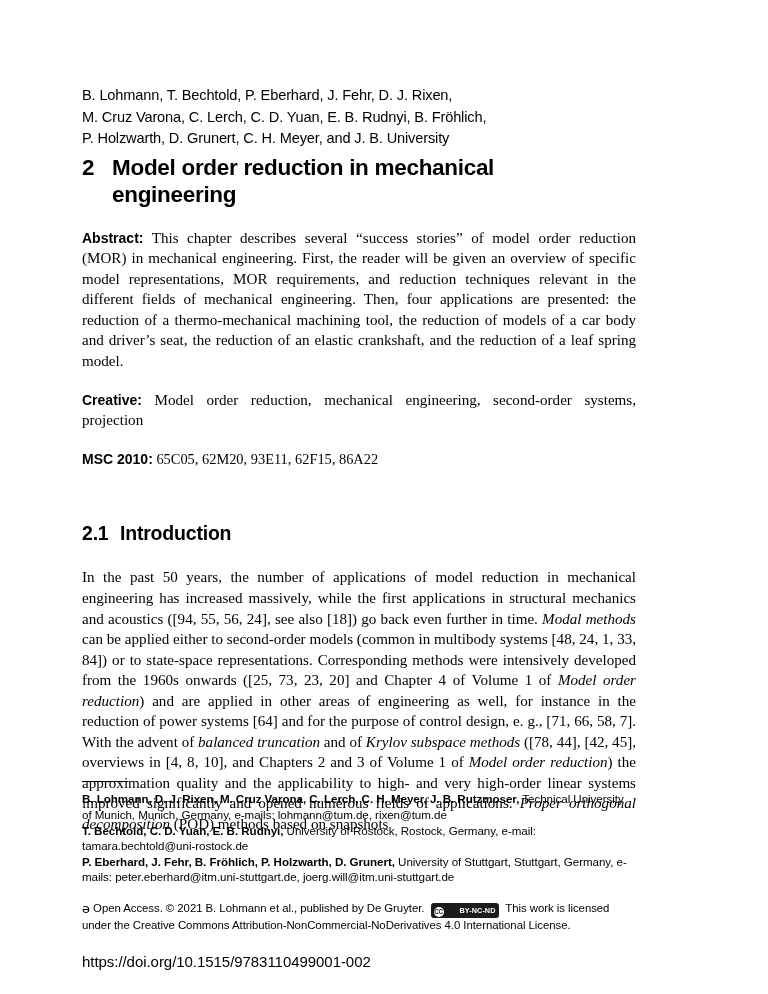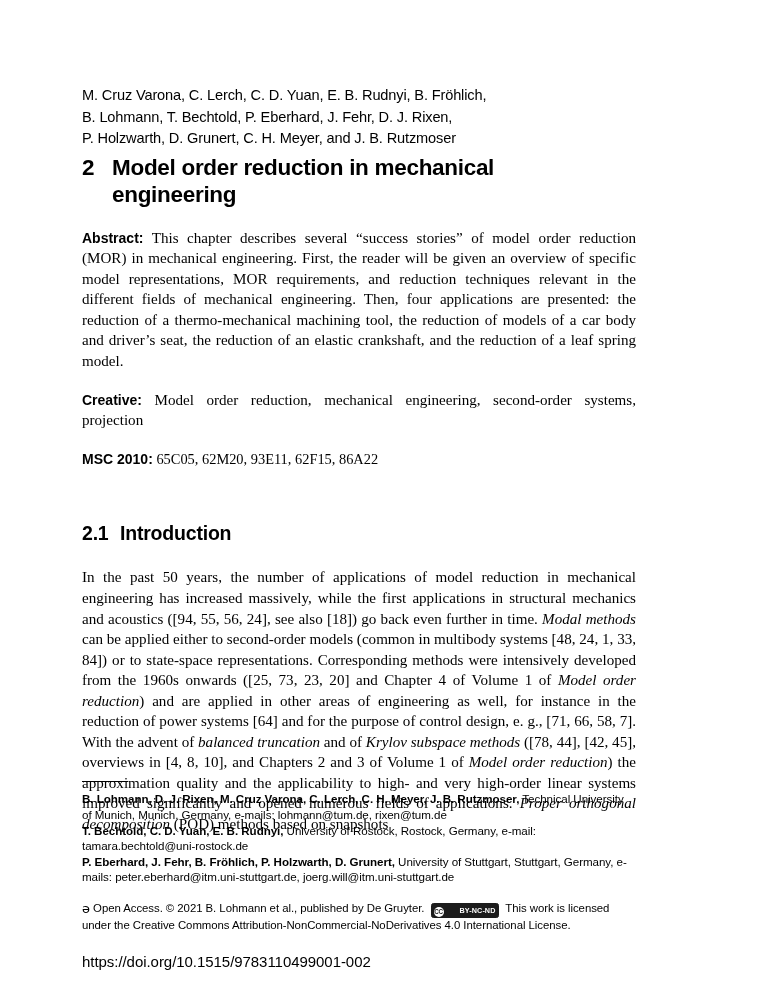--- a/index.html
+++ b/index.html
@@ -173,8 +173,8 @@
 <div class="page">
 
   <div class="authors">
+    <div class="aline">B. Lohmann, T. Bechtold, P. Eberhard, J. Fehr, D. J. Rixen,</div>
     <div class="aline">M. Cruz Varona, C. Lerch, C. D. Yuan, E. B. Rudnyi, B. Fröhlich,</div>
-    <div class="aline">B. Lohmann, T. Bechtold, P. Eberhard, J. Fehr, D. J. Rixen,</div>
     <div class="aline">P. Holzwarth, D. Grunert, C. H. Meyer, and J. B. Rutzmoser</div>
   </div>
 

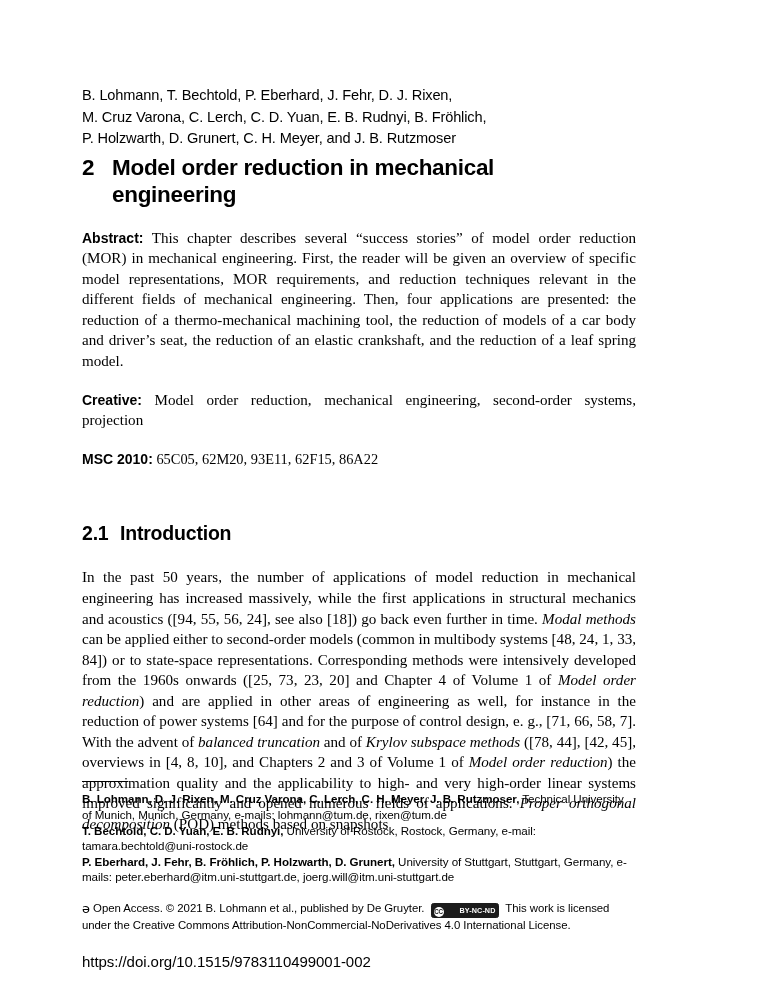--- a/index.html
+++ b/index.html
@@ -175,7 +175,7 @@
   <div class="authors">
     <div class="aline">B. Lohmann, T. Bechtold, P. Eberhard, J. Fehr, D. J. Rixen,</div>
     <div class="aline">M. Cruz Varona, C. Lerch, C. D. Yuan, E. B. Rudnyi, B. Fröhlich,</div>
-    <div class="aline">P. Holzwarth, D. Grunert, C. H. Meyer, and J. B. Rutzmoser</div>
+    <div class="aline">P. Holzwarth, D. Grunert, C. H. Meyer, and J. B. University</div>
   </div>
 
   <h1 class="chapter-title">

